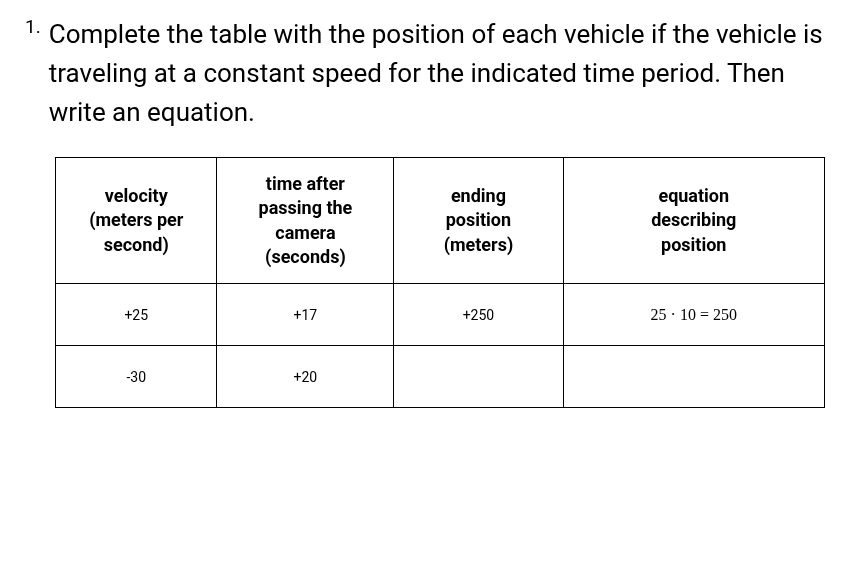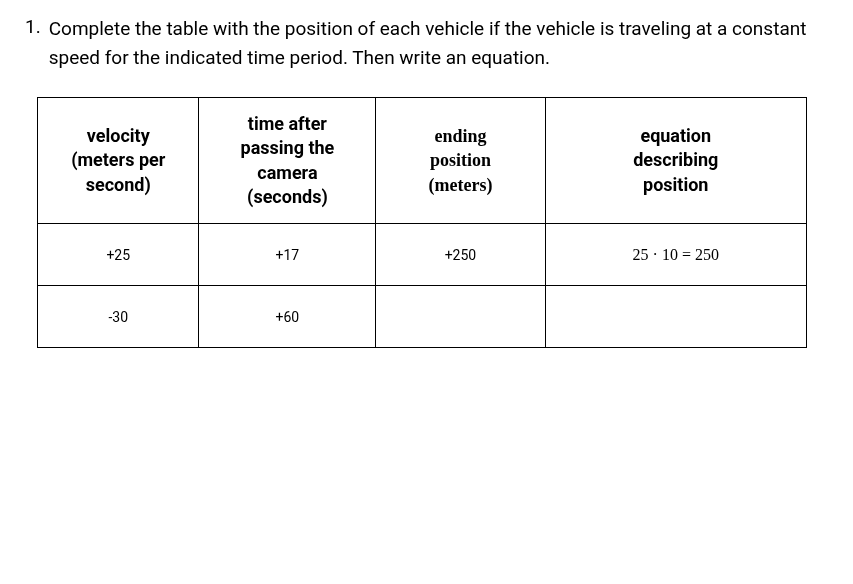--- a/index.html
+++ b/index.html
@@ -26,7 +26,7 @@
       flex-shrink: 0;
     }
     .question-text {
-      font-size: 19px;
+      font-size: 26px;
       color: #000;
       line-height: 1.5;
     }

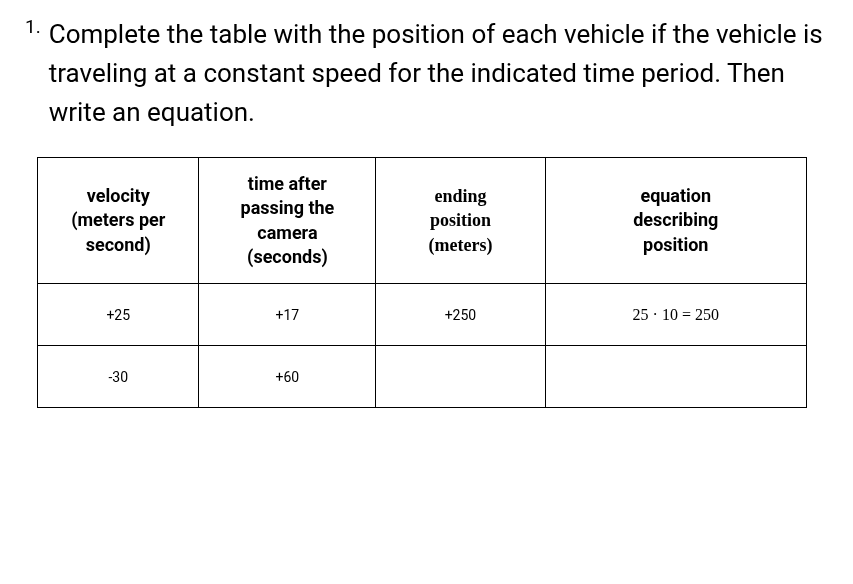--- a/index.html
+++ b/index.html
@@ -32,7 +32,7 @@
     }
     .table-wrapper {
       margin-top: 25px;
-      margin-left: 12px;
+      margin-left: 30px;
     }
     table {
       border-collapse: collapse;

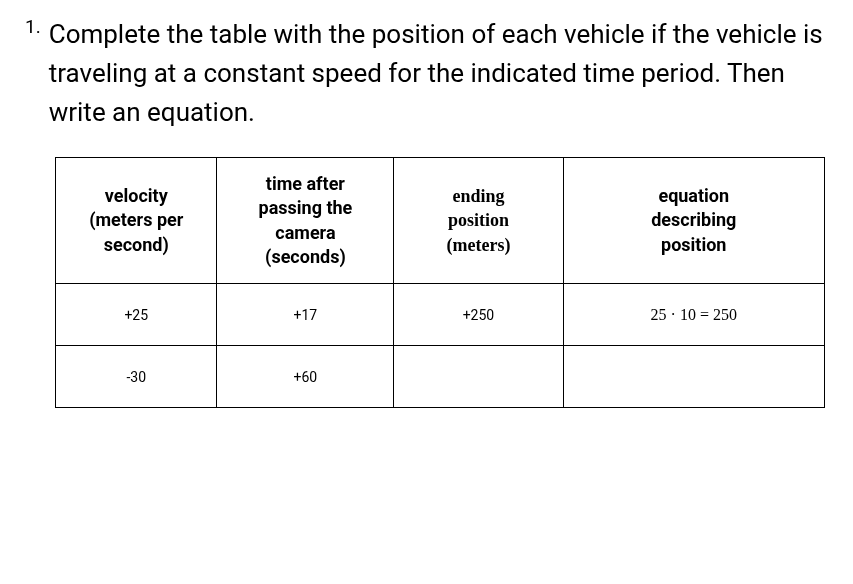--- a/index.html
+++ b/index.html
@@ -56,7 +56,7 @@
     }
     .col-velocity { width: 21%; }
     .col-time { width: 23%; }
-    .col-position { width: 22%; font-family: Liberation Serif, serif; }
+    .col-position { width: 22%; }
     .col-equation { width: 34%; }
     .equation-cell {
       font-family: "Times New Roman", Times, serif;

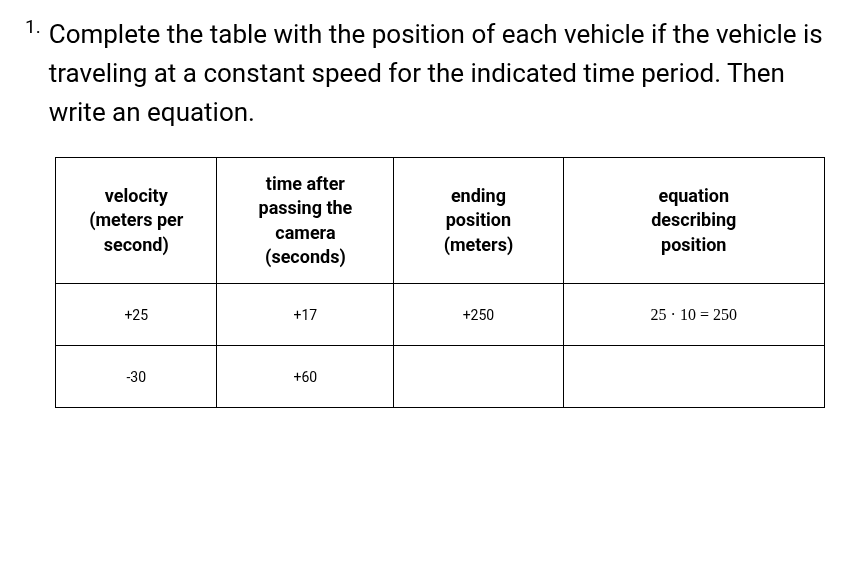--- a/index.html
+++ b/index.html
@@ -90,7 +90,7 @@
       </tr>
       <tr>
         <td>-30</td>
-        <td>+60</td>
+        <td>+20</td>
         <td></td>
         <td class="equation-cell"></td>
       </tr>

